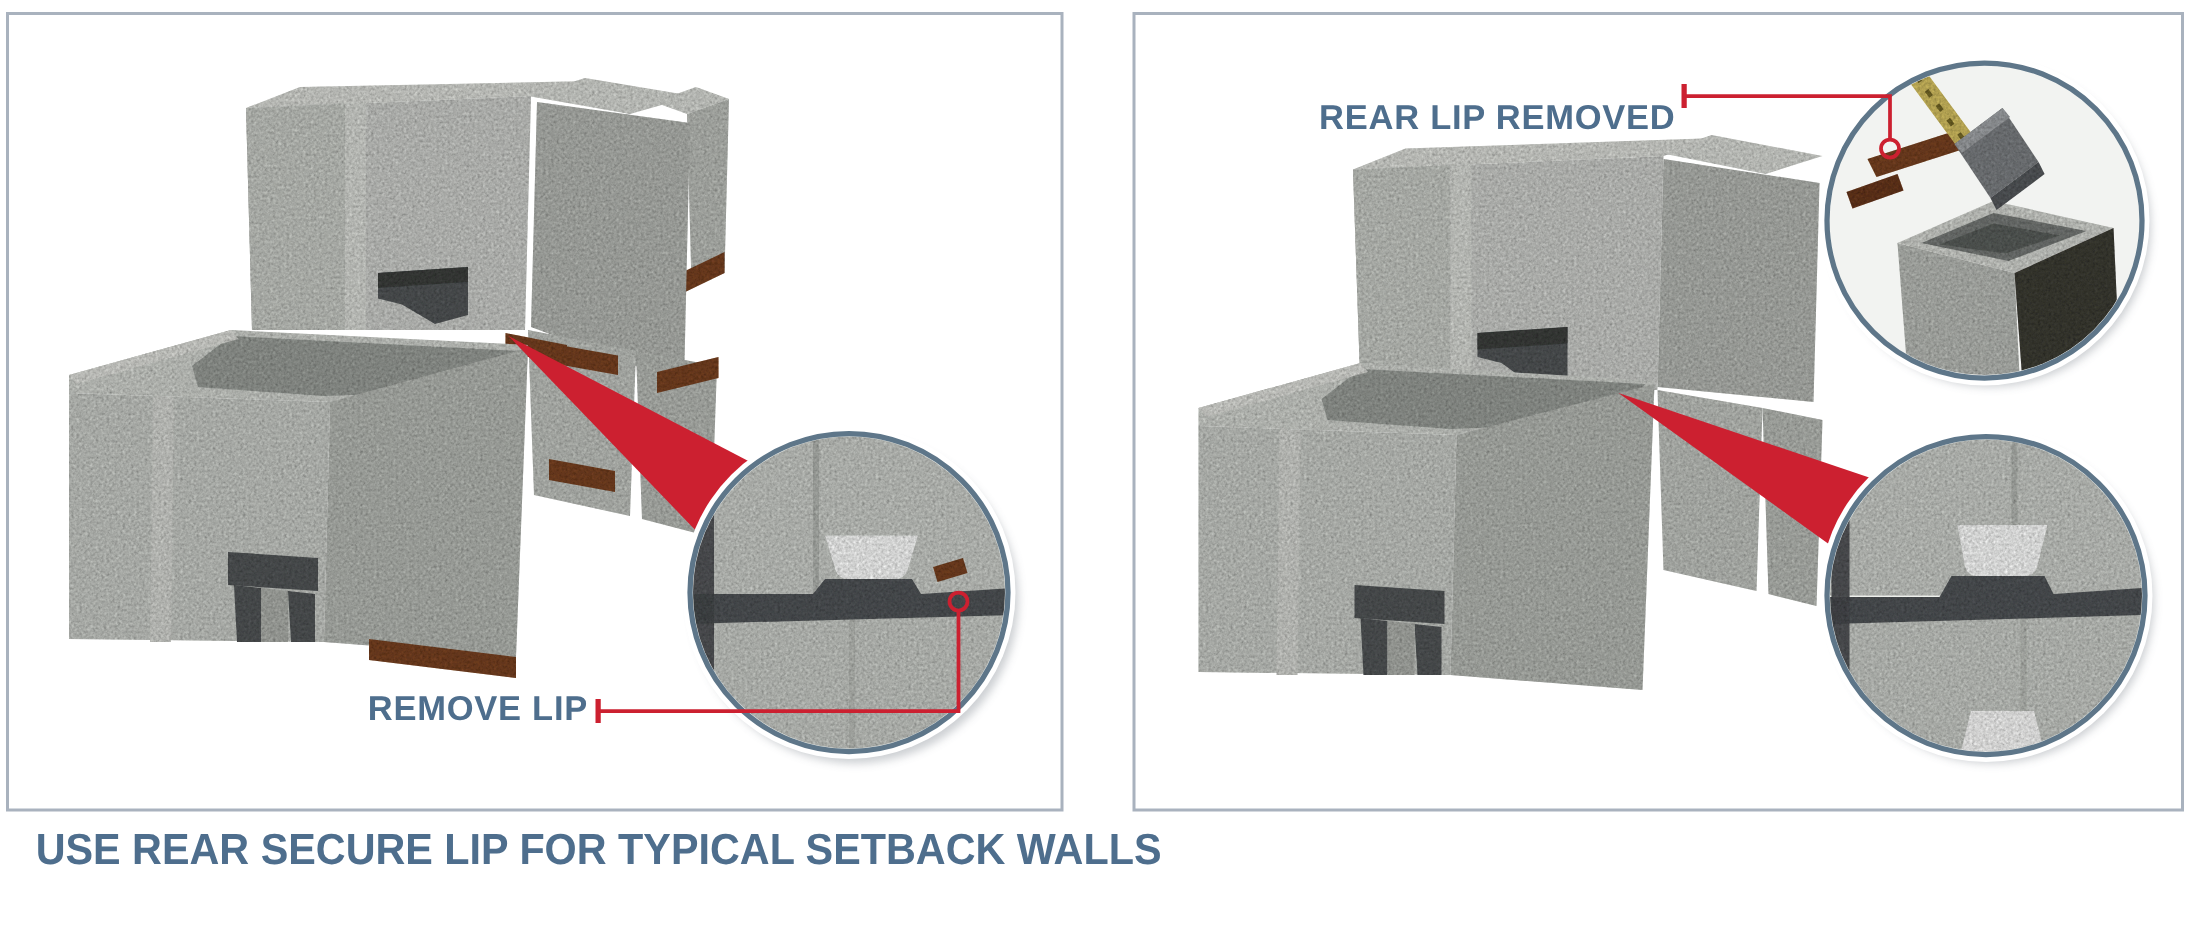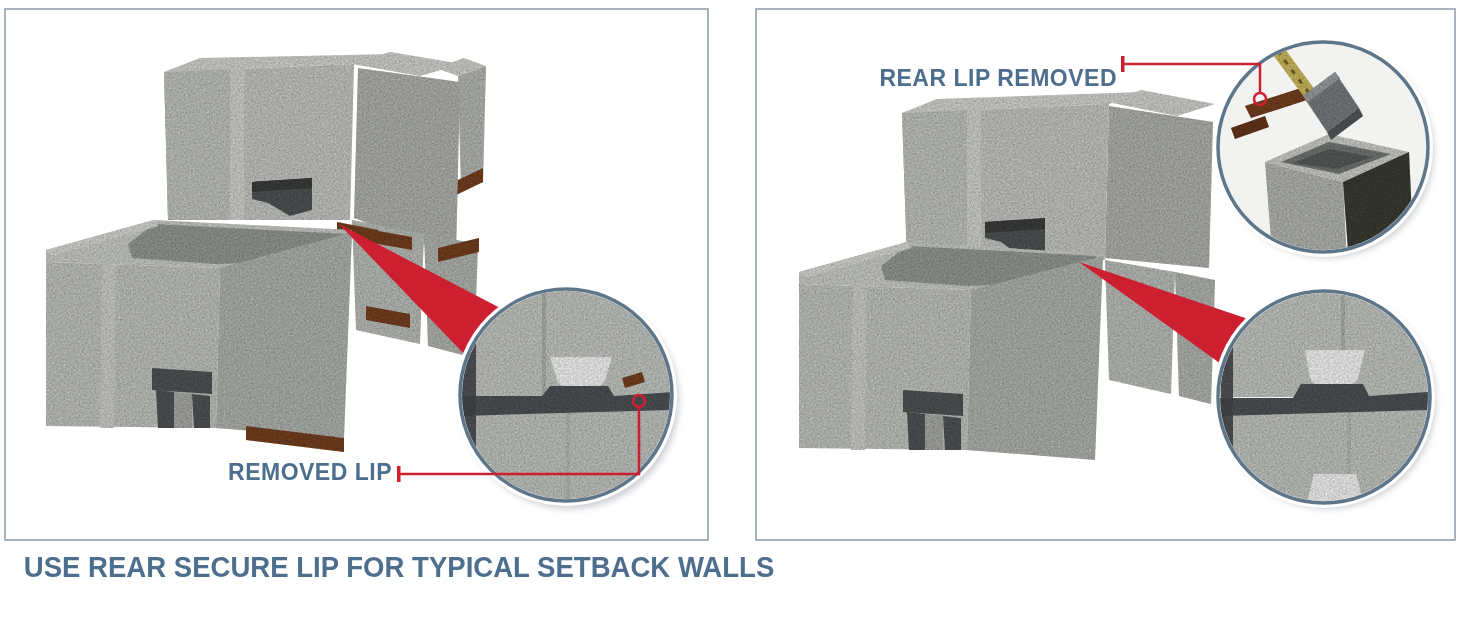--- a/index.html
+++ b/index.html
@@ -132,7 +132,7 @@
       </g>
     </svg>
 
-    <div class="callout-label" id="label-secure-lip">REMOVED LIP</div>
+    <div class="callout-label" id="label-secure-lip">REMOVE LIP</div>
   </section>
 
   <div class="caption" id="caption-left">

